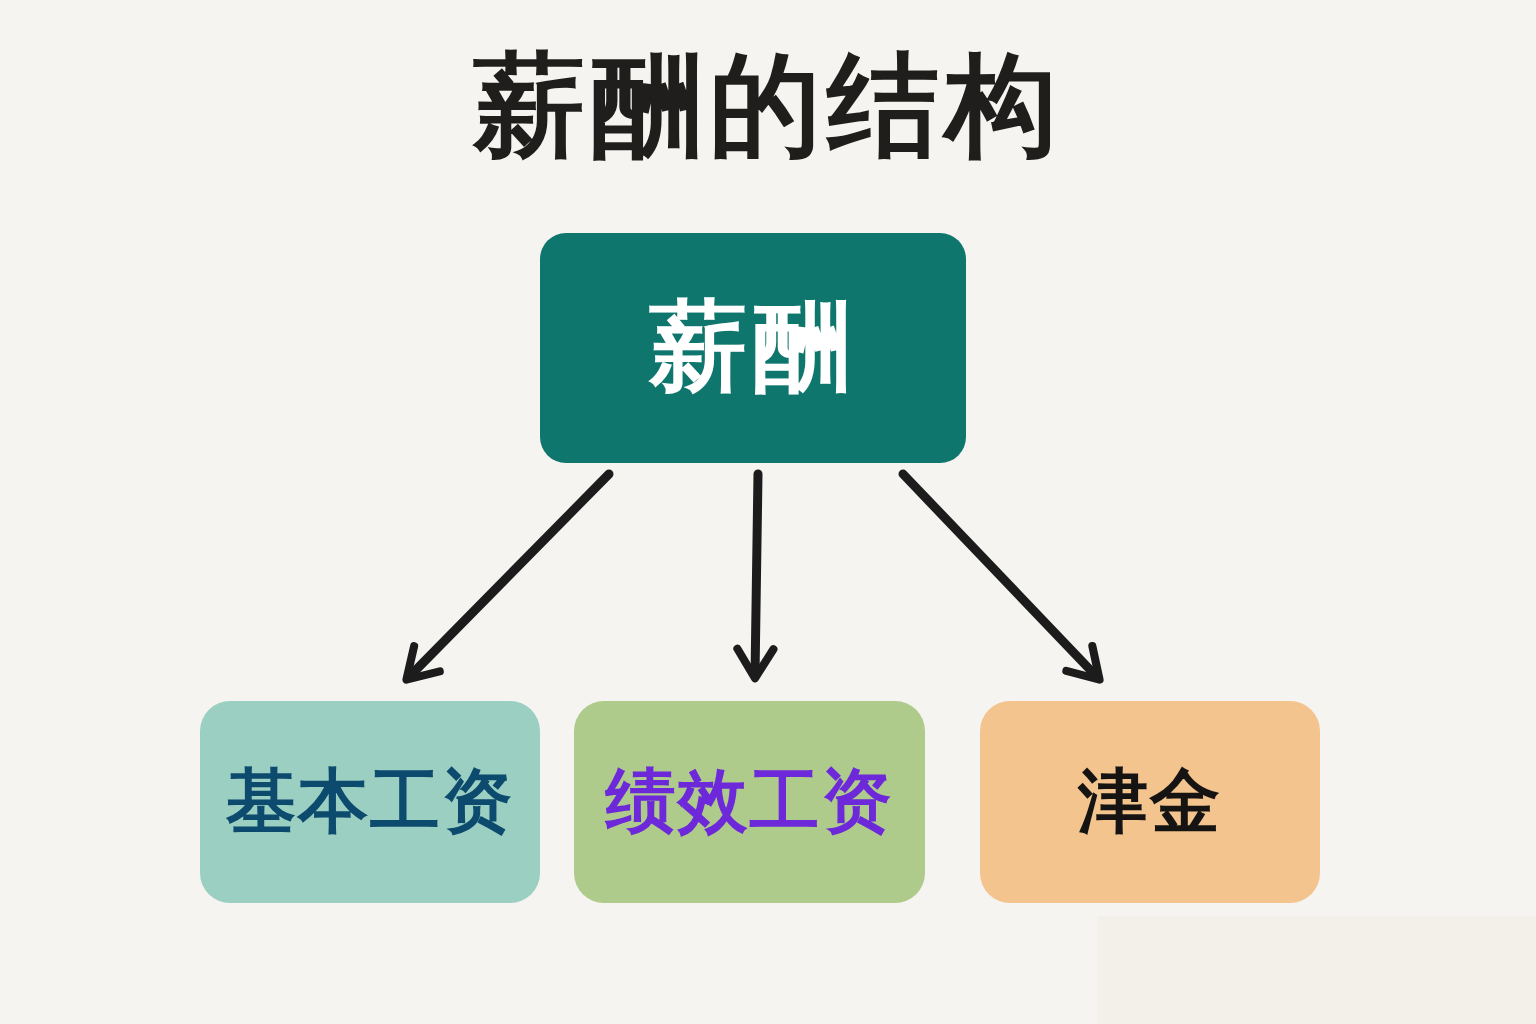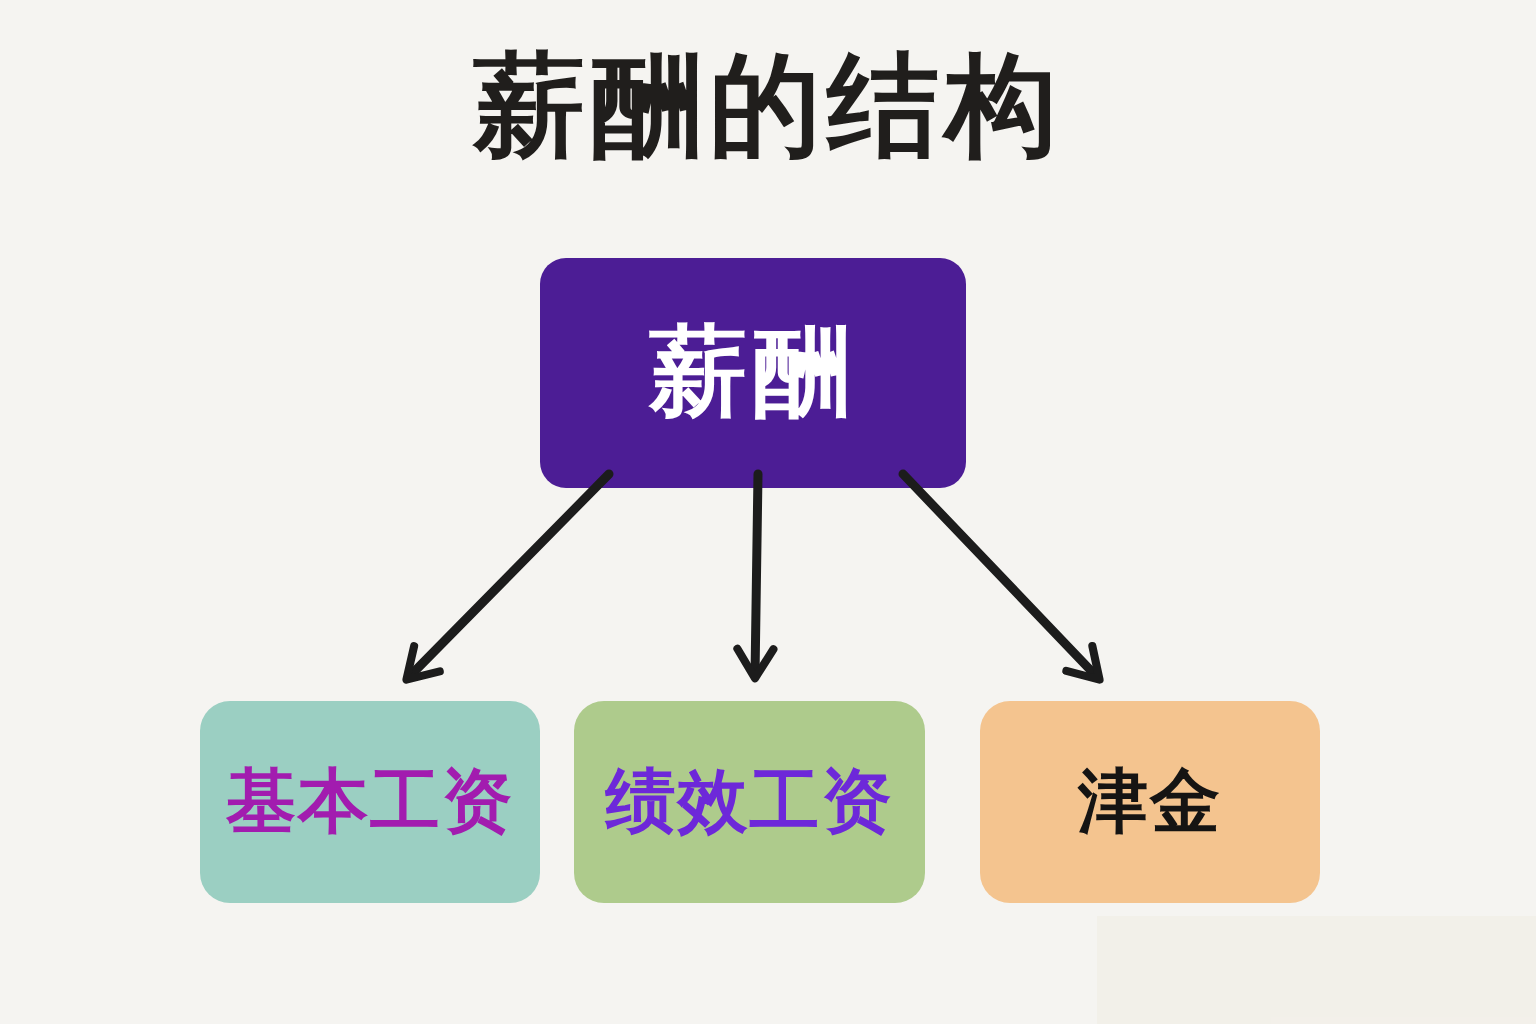--- a/index.html
+++ b/index.html
@@ -74,7 +74,7 @@
 
   <h1 class="page-title" style="color: rgb(32, 30, 28);">薪酬的结构</h1>
 
-  <div class="node node-root" style="background: #4c1d95; color: rgb(255, 255, 255); margin-top: 25px;">
+  <div class="node node-root" style="background: #0f766e; color: rgb(255, 255, 255);">
     <span>薪酬</span>
   </div>
 

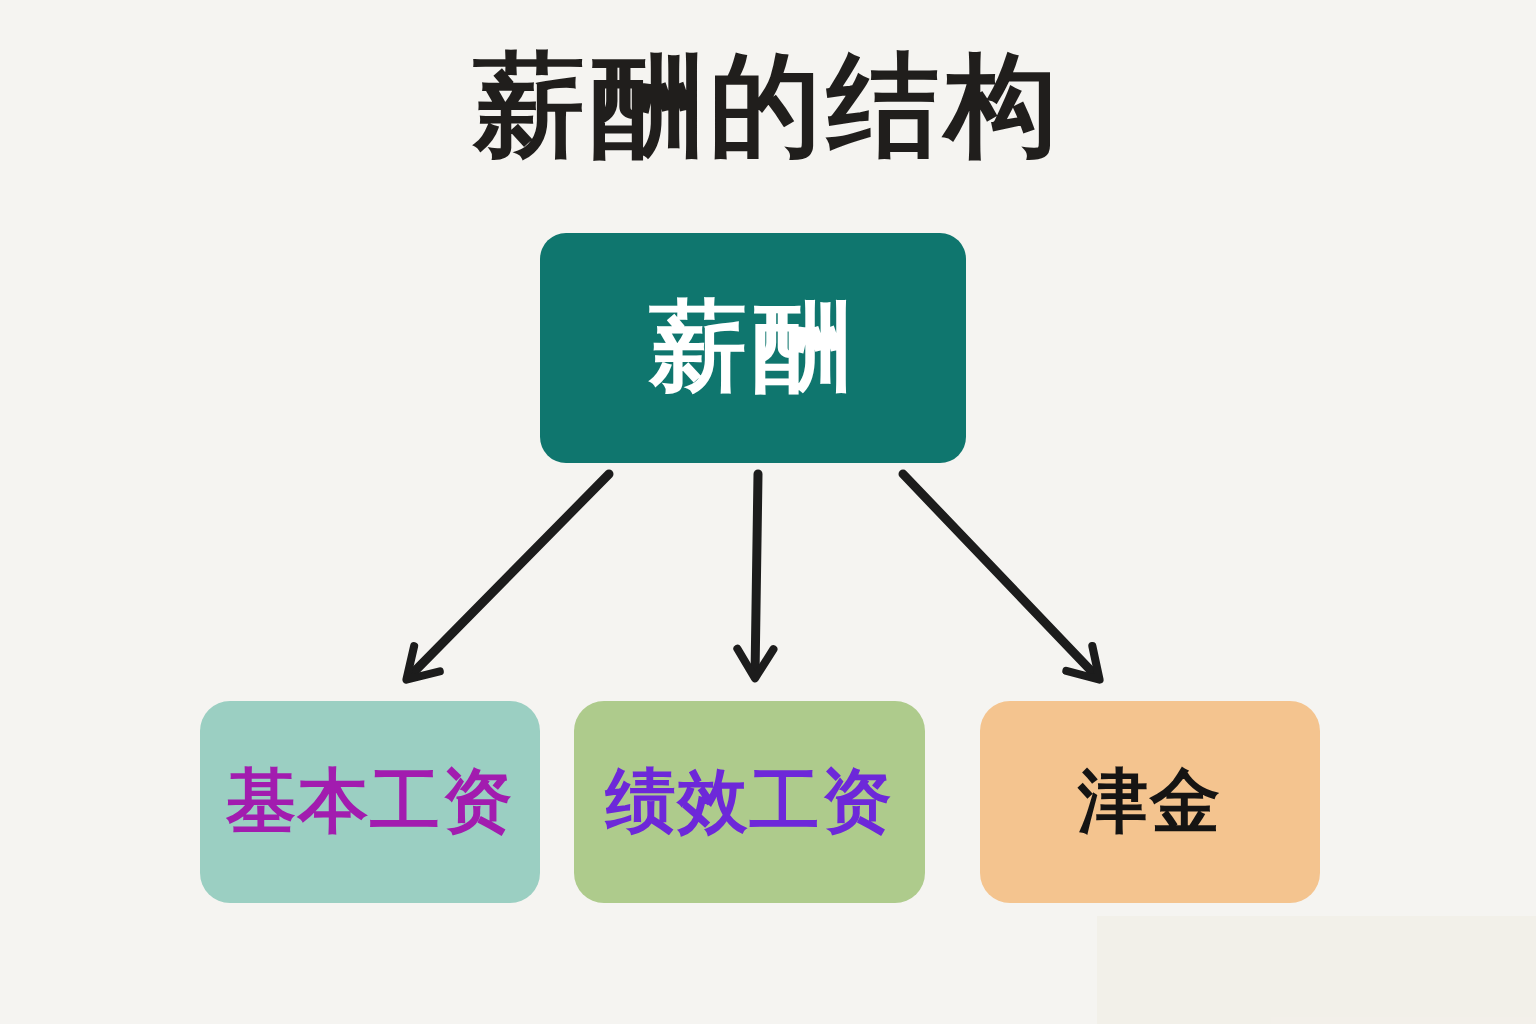--- a/index.html
+++ b/index.html
@@ -89,7 +89,7 @@
     <line x1="903" y1="474" x2="1098" y2="678" stroke-width="9" stroke-linecap="round" marker-end="url(#arrowhead)" stroke="#1c1c1c"></line>
   </svg>
 
-  <div class="node node-child node-child-1" style="background: rgb(155, 207, 194); color: #a21caf;">
+  <div class="node node-child node-child-1" style="background: rgb(155, 207, 194); color: #0c4a6e;">
     <span>基本工资</span>
   </div>
 

